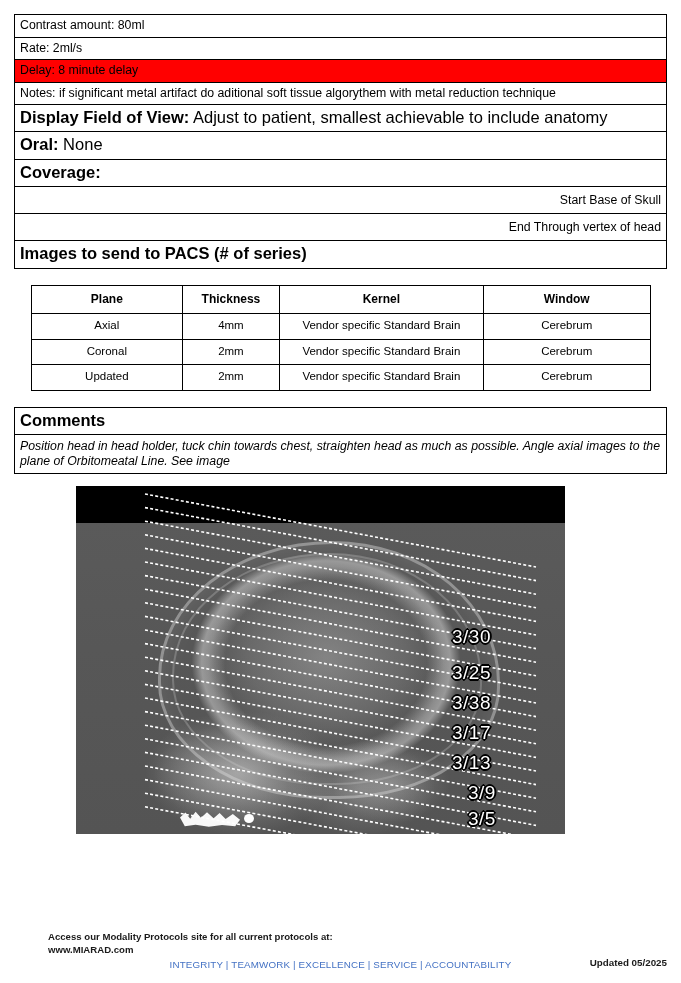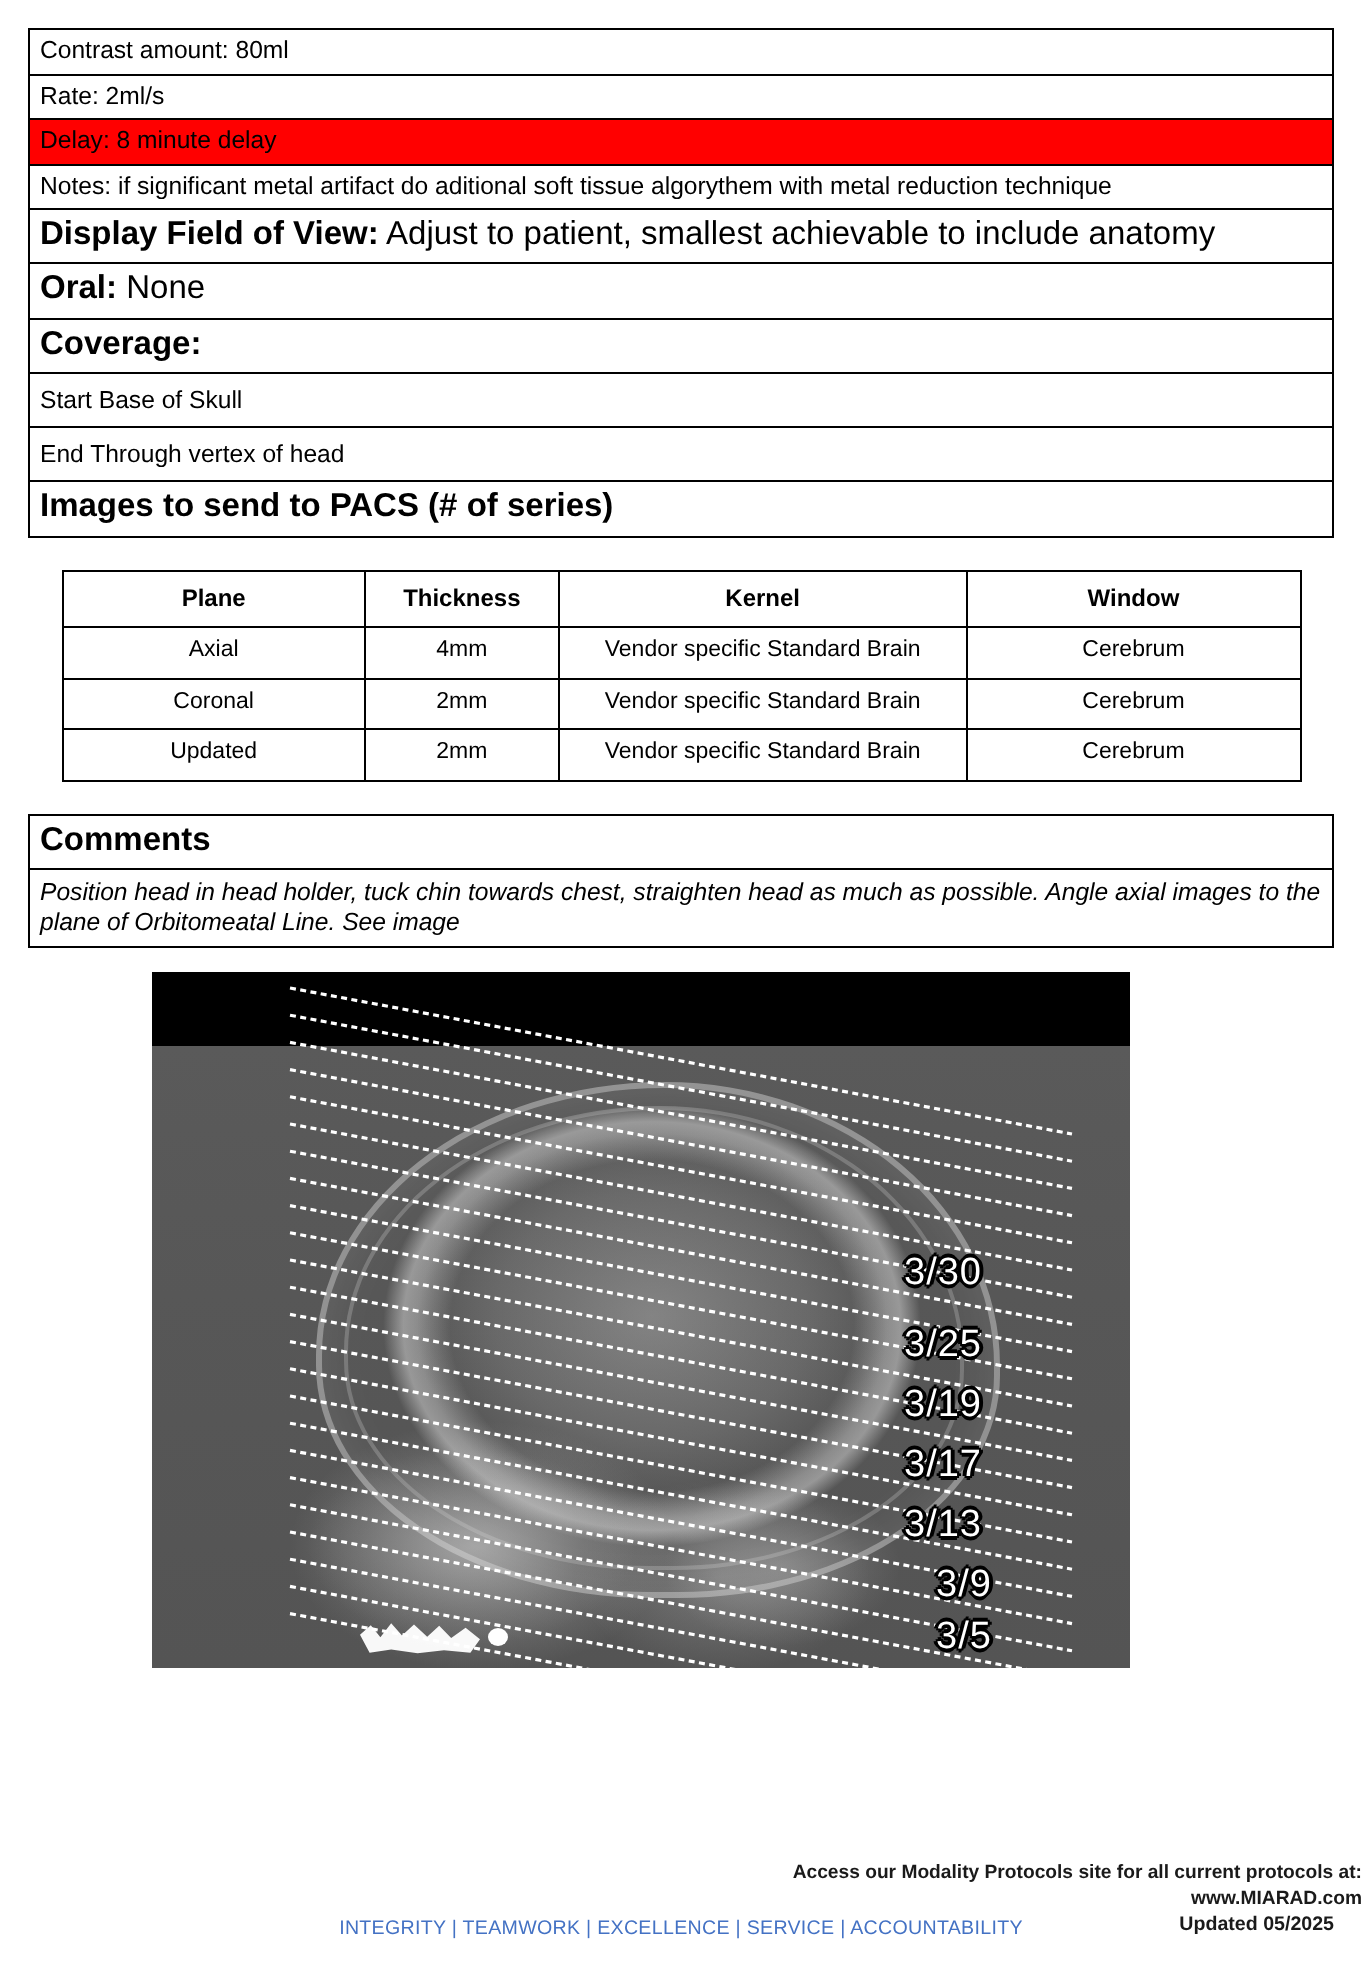--- a/index.html
+++ b/index.html
@@ -52,6 +52,7 @@
   }
   .cell-pad-tall {
     height: 19px;
+    text-align: right;
   }
 
   

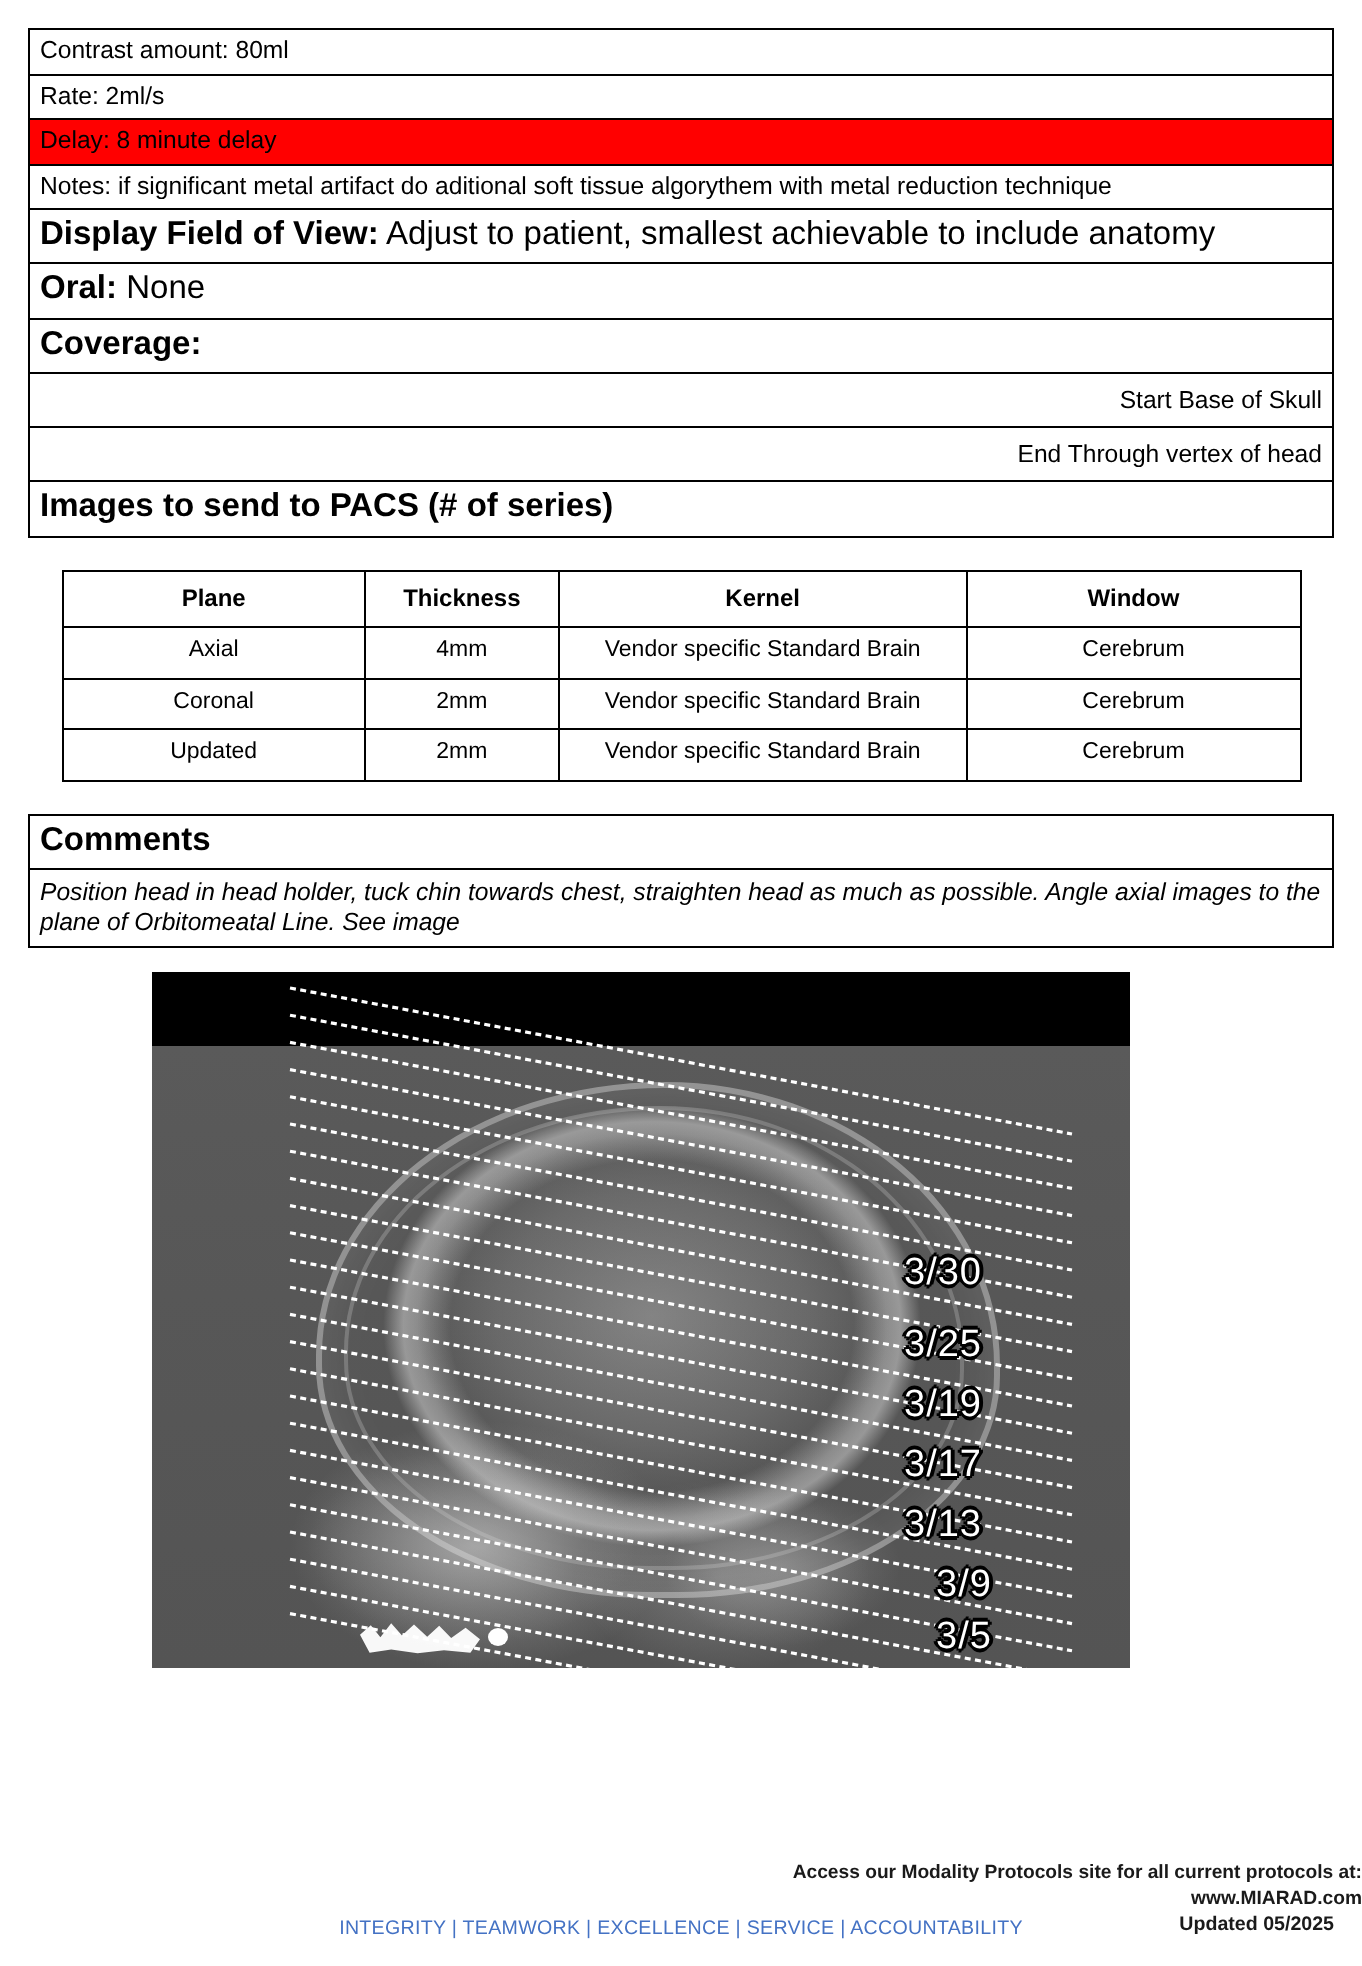--- a/index.html
+++ b/index.html
@@ -355,7 +355,7 @@
   <div id="slice-label-layer">
       <div class="slice-label" style="left: 376px; top: 140px;">3/30</div>
       <div class="slice-label" style="left: 376px; top: 176px;">3/25</div>
-      <div class="slice-label" style="left: 376px; top: 206px;">3/19</div>
+      <div class="slice-label" style="left: 376px; top: 206px;">3/38</div>
       <div class="slice-label" style="left: 376px; top: 236px;">3/17</div>
       <div class="slice-label" style="left: 376px; top: 266px;">3/13</div>
       <div class="slice-label" style="left: 392px; top: 296px;">3/9</div>

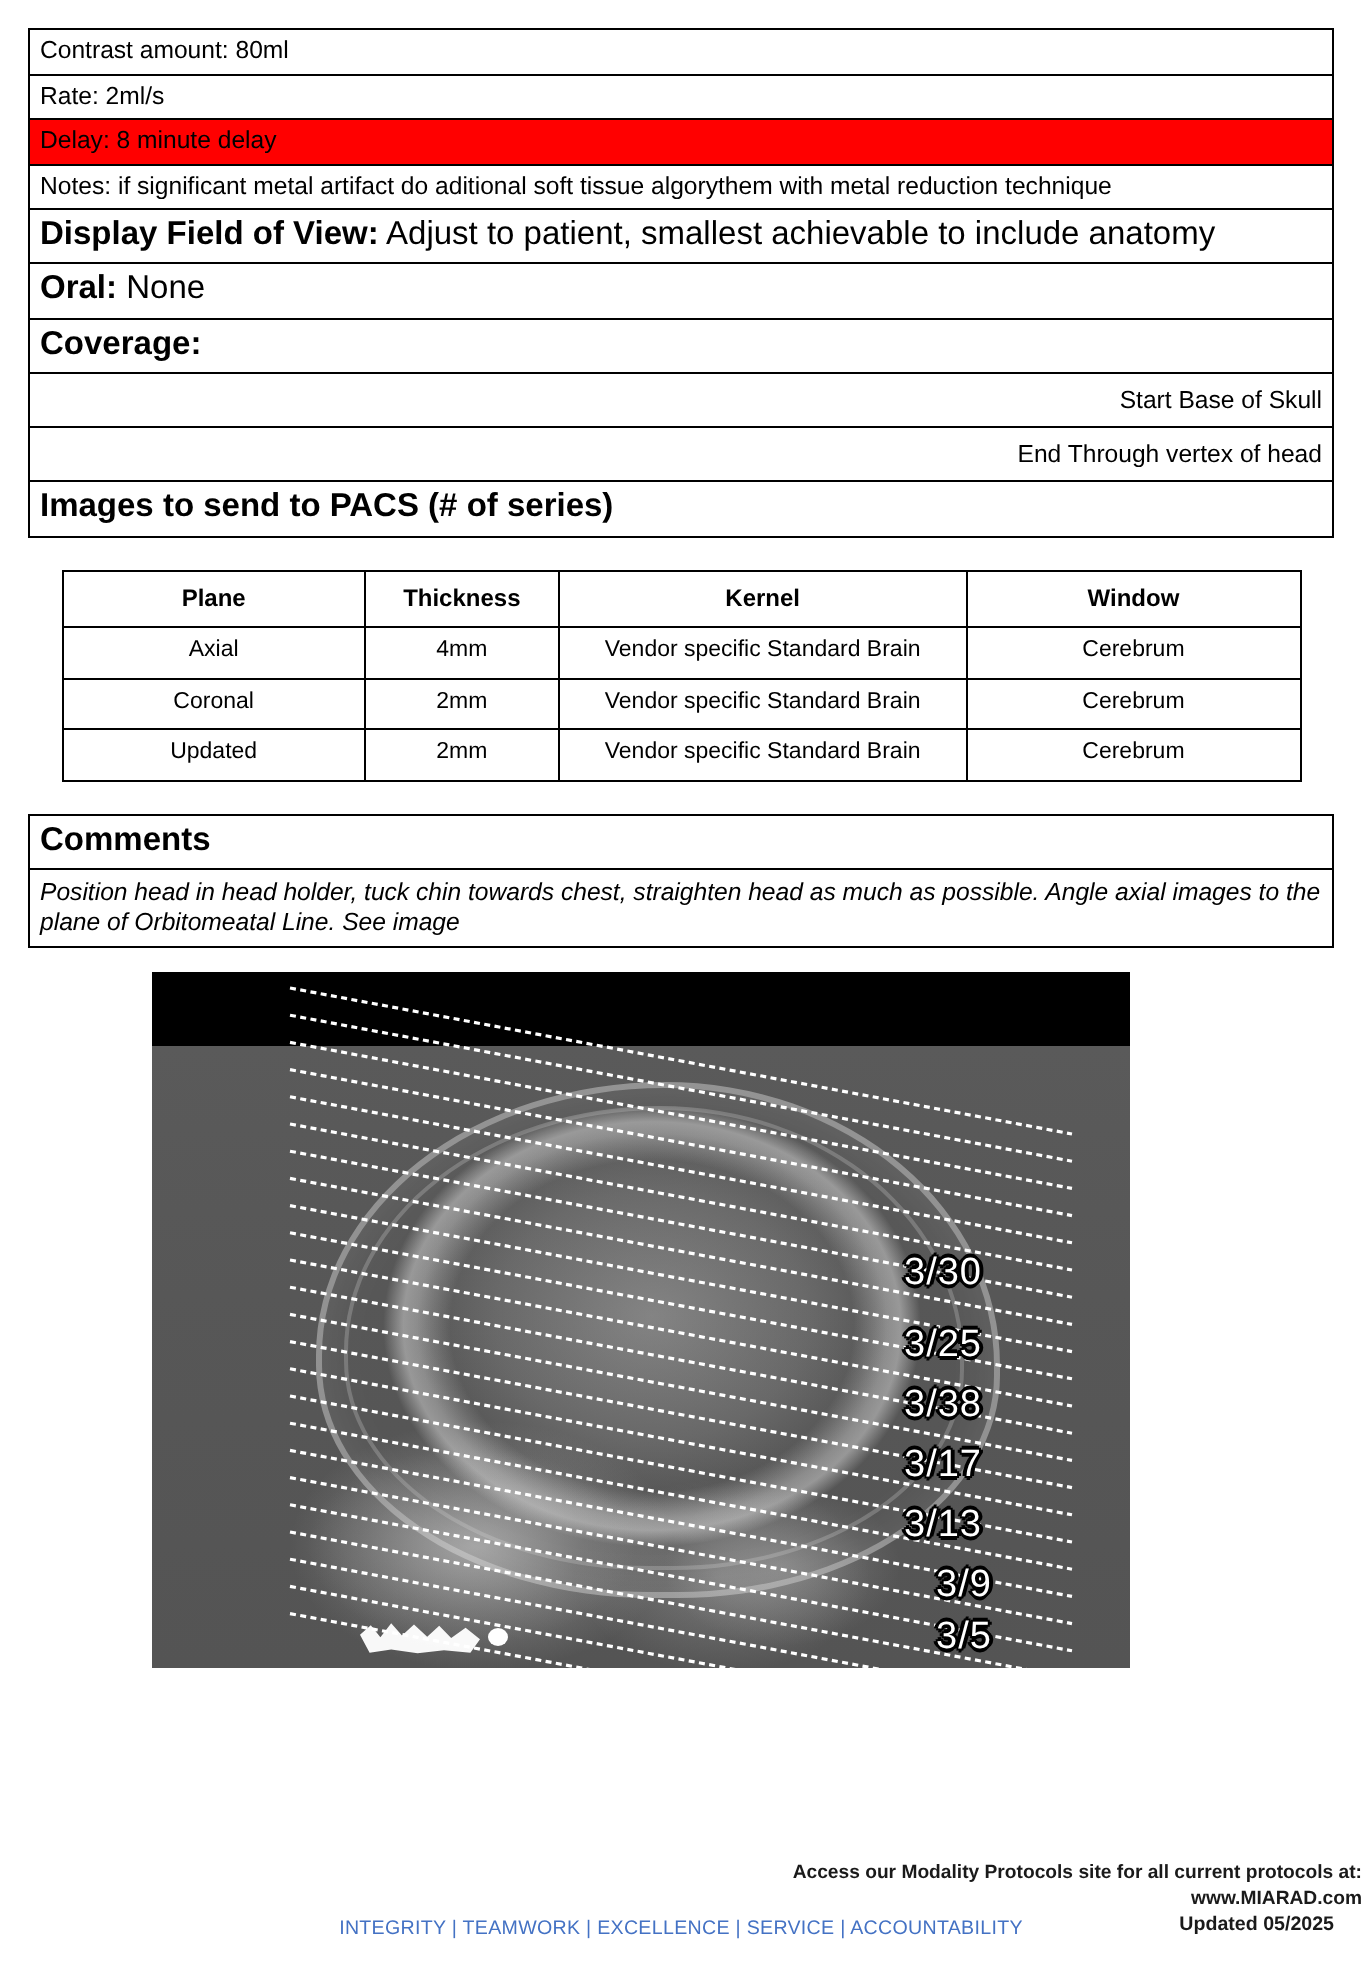--- a/index.html
+++ b/index.html
@@ -205,7 +205,7 @@
     width: 681px;
   }
   .footer-center {
-    text-align: right;
+    text-align: left;
     font-size: 9.6px;
     font-weight: bold;
     line-height: 1.38;

